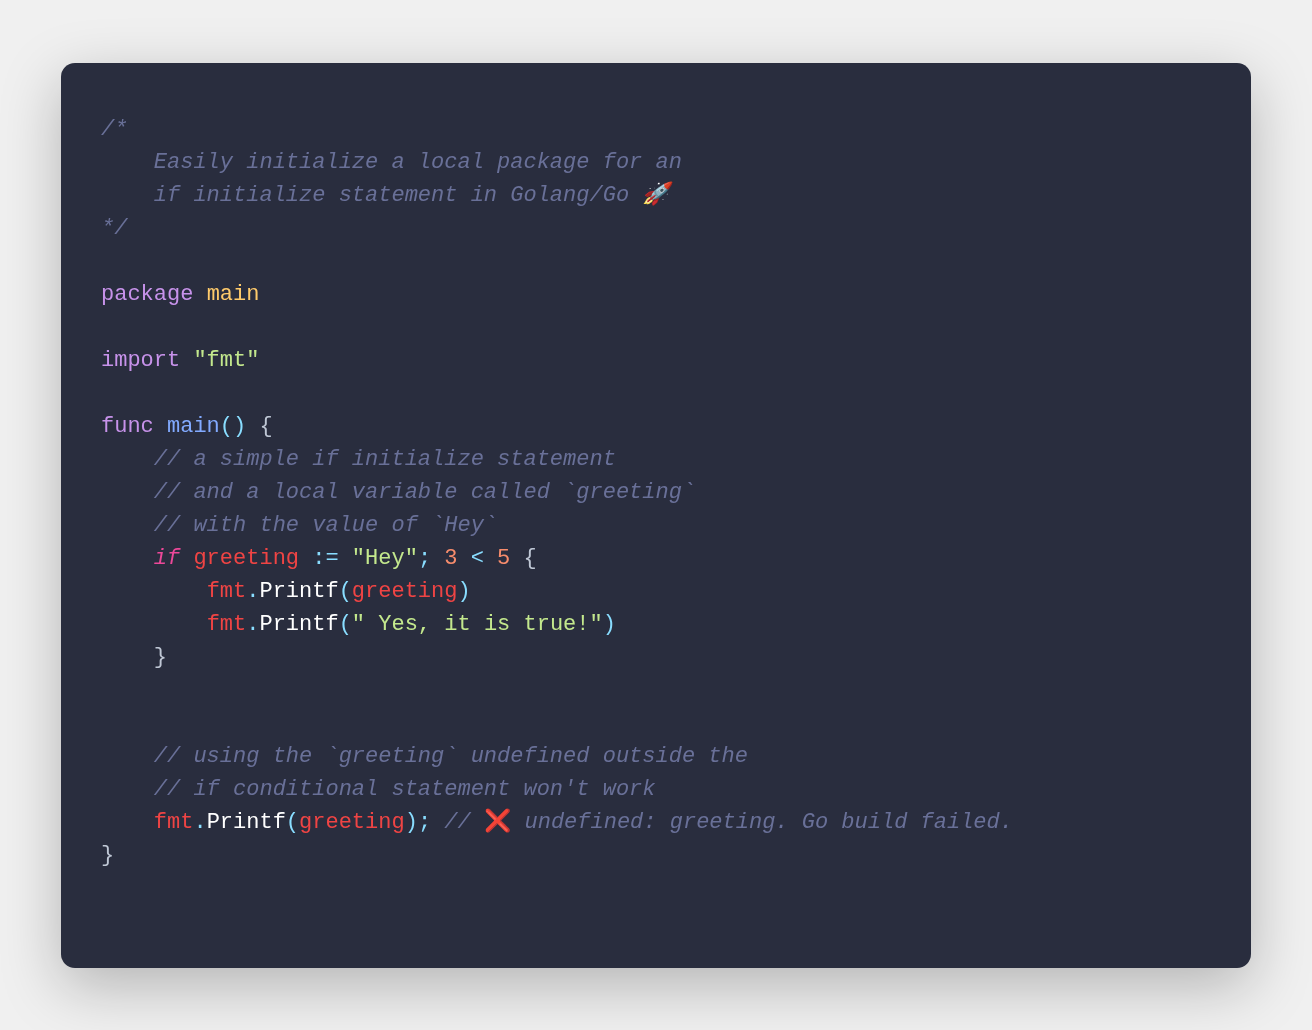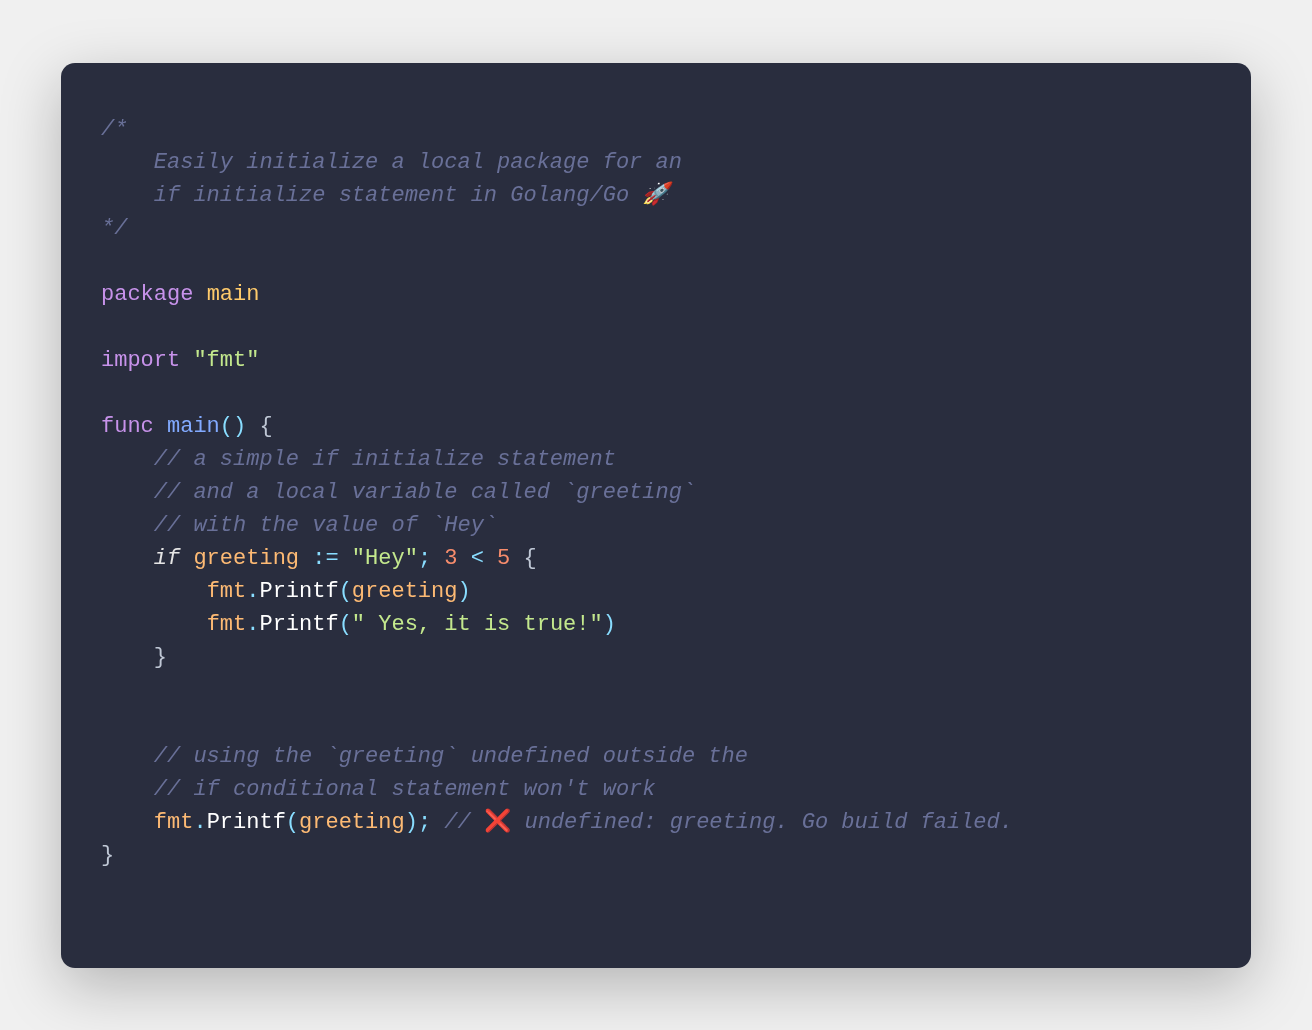--- a/index.html
+++ b/index.html
@@ -30,7 +30,7 @@
   }
   .tok-comment   { color: #697098; font-style: italic; }
   .tok-keyword   { color: #c792ea; }
-  .tok-keyword2  { color: #e5e5e5; font-style: italic; }
+  .tok-keyword2  { color: #ec4899; font-style: italic; }
   .tok-package   { color: #ffcb6b; }
   .tok-func      { color: #82aaff; }
   .tok-builtin   { color: #ffffff; }

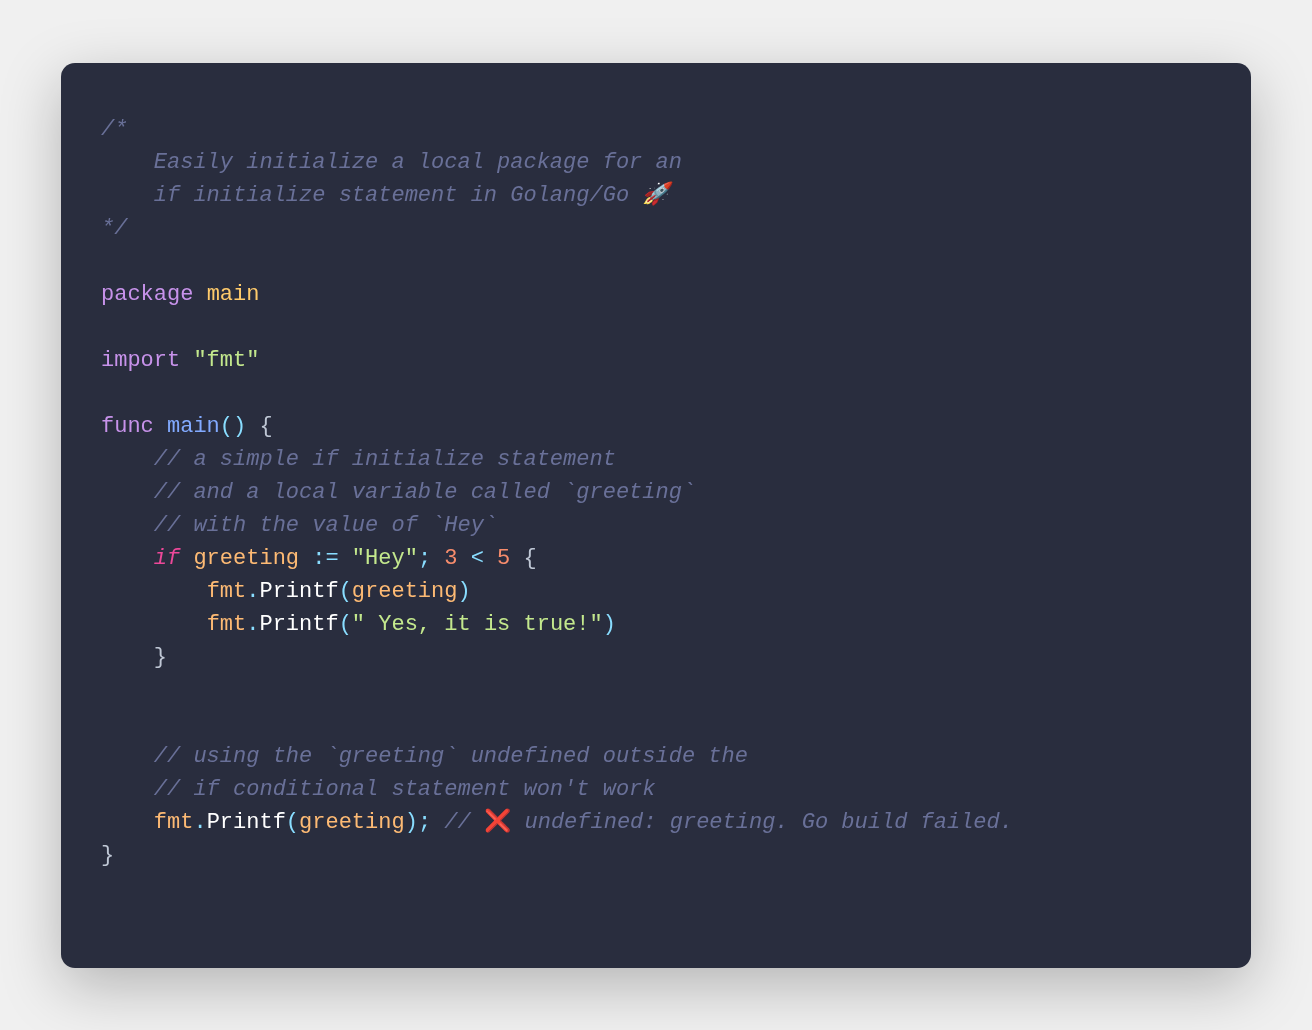--- a/index.html
+++ b/index.html
@@ -34,7 +34,7 @@
   .tok-package   { color: #ffcb6b; }
   .tok-func      { color: #82aaff; }
   .tok-builtin   { color: #ffffff; }
-  .tok-ident     { color: #fdba74; }
+  .tok-ident     { color: #ef4444; }
   .tok-operator  { color: #89ddff; }
   .tok-punc      { color: #89ddff; }
   .tok-brace     { color: #bfc7d5; }

